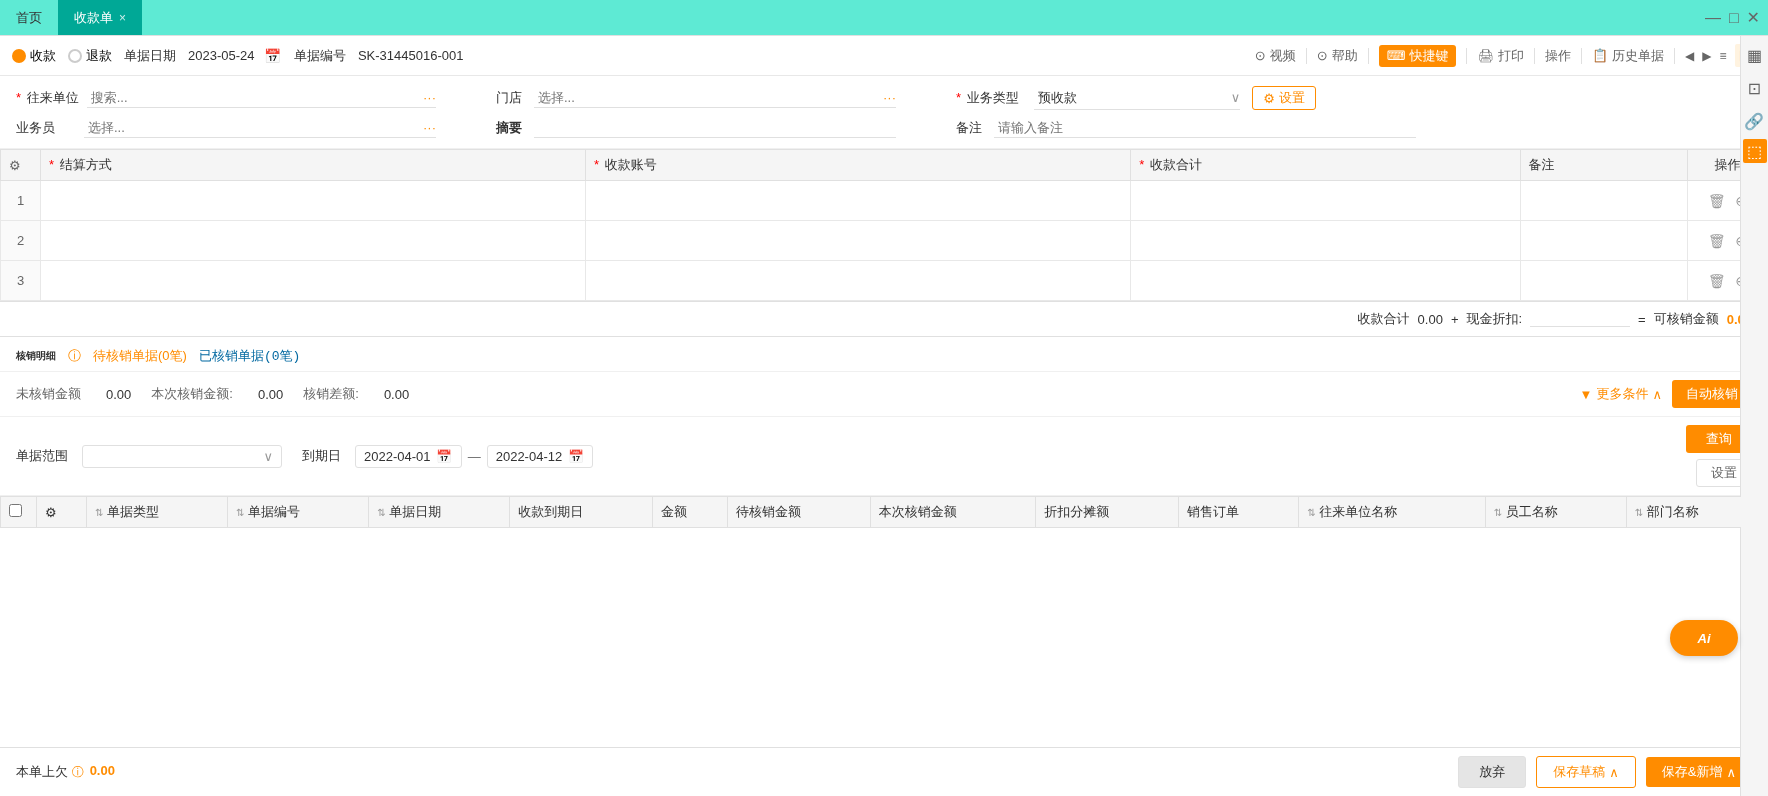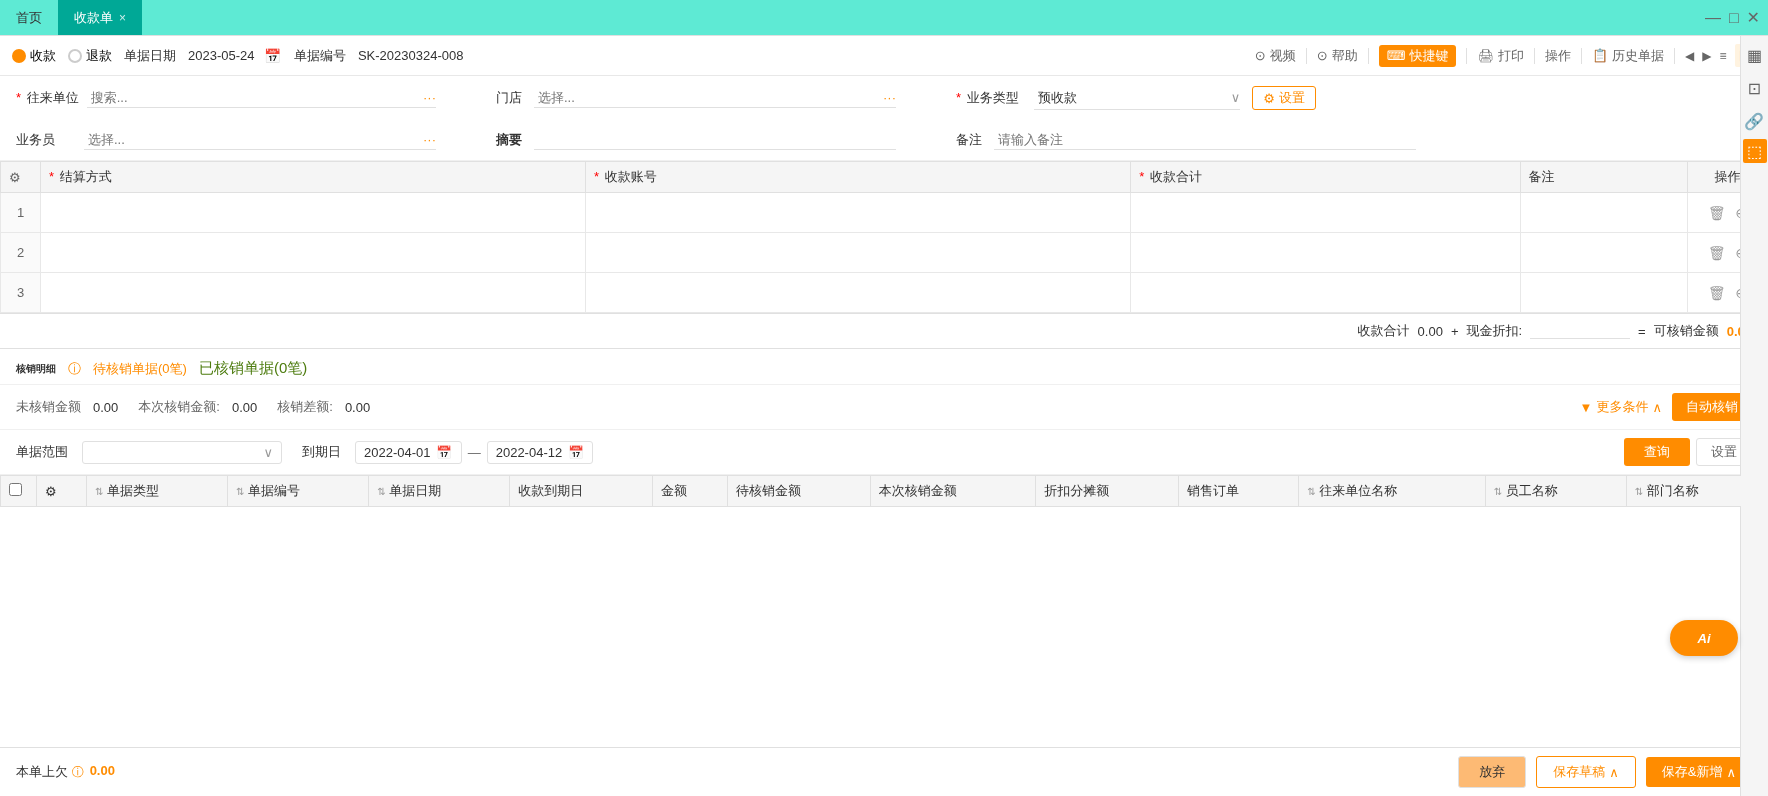--- a/index.html
+++ b/index.html
@@ -227,7 +227,7 @@
       </div>
       <div class="toolbar-field">
         <span class="toolbar-label">单据编号</span>
-        <span class="toolbar-value" style="margin-left:6px;">SK-20230324-008</span>
+        <span class="toolbar-value" style="margin-left:6px;">SK-31445016-001</span>
       </div>
       <div class="toolbar-right">
         <span class="toolbar-btn">

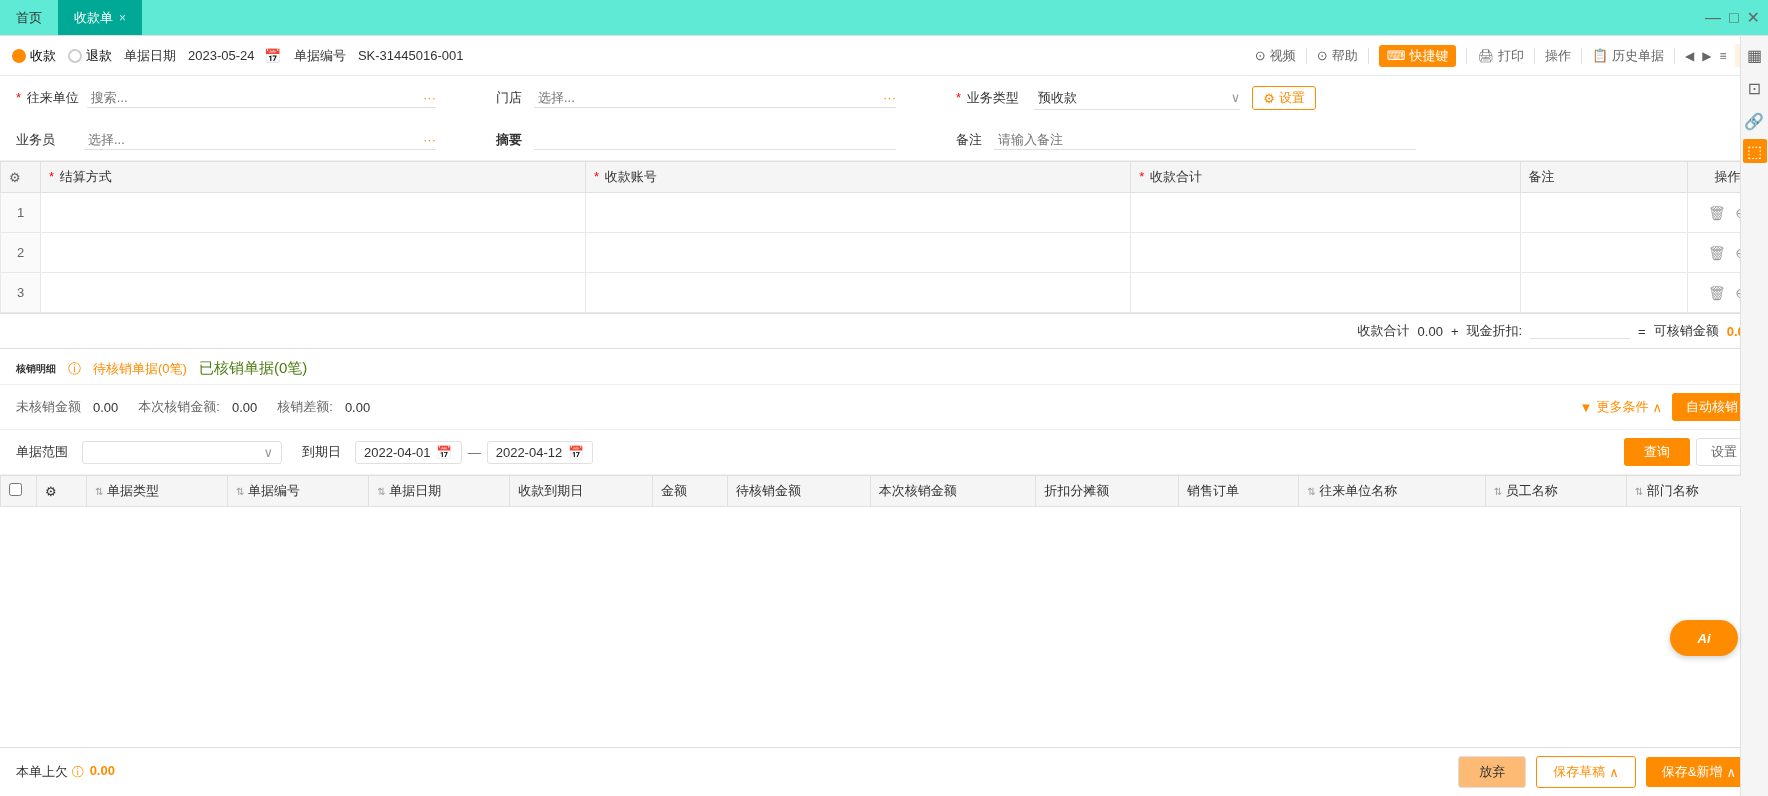--- a/index.html
+++ b/index.html
@@ -45,7 +45,7 @@
 
     
     .form-section { padding: 10px 16px; border-bottom: 1px solid #f0f0f0; background: #fff; }
-    .form-row { display: flex; align-items: center; gap: 0; margin-bottom: 20px; }
+    .form-row { display: flex; align-items: center; gap: 0; margin-bottom: 8px; }
     .form-row:last-child { margin-bottom: 0; }
     .form-field { display: flex; align-items: center; flex: 1; }
     .form-field-label { color: #333; white-space: nowrap; min-width: 60px; }

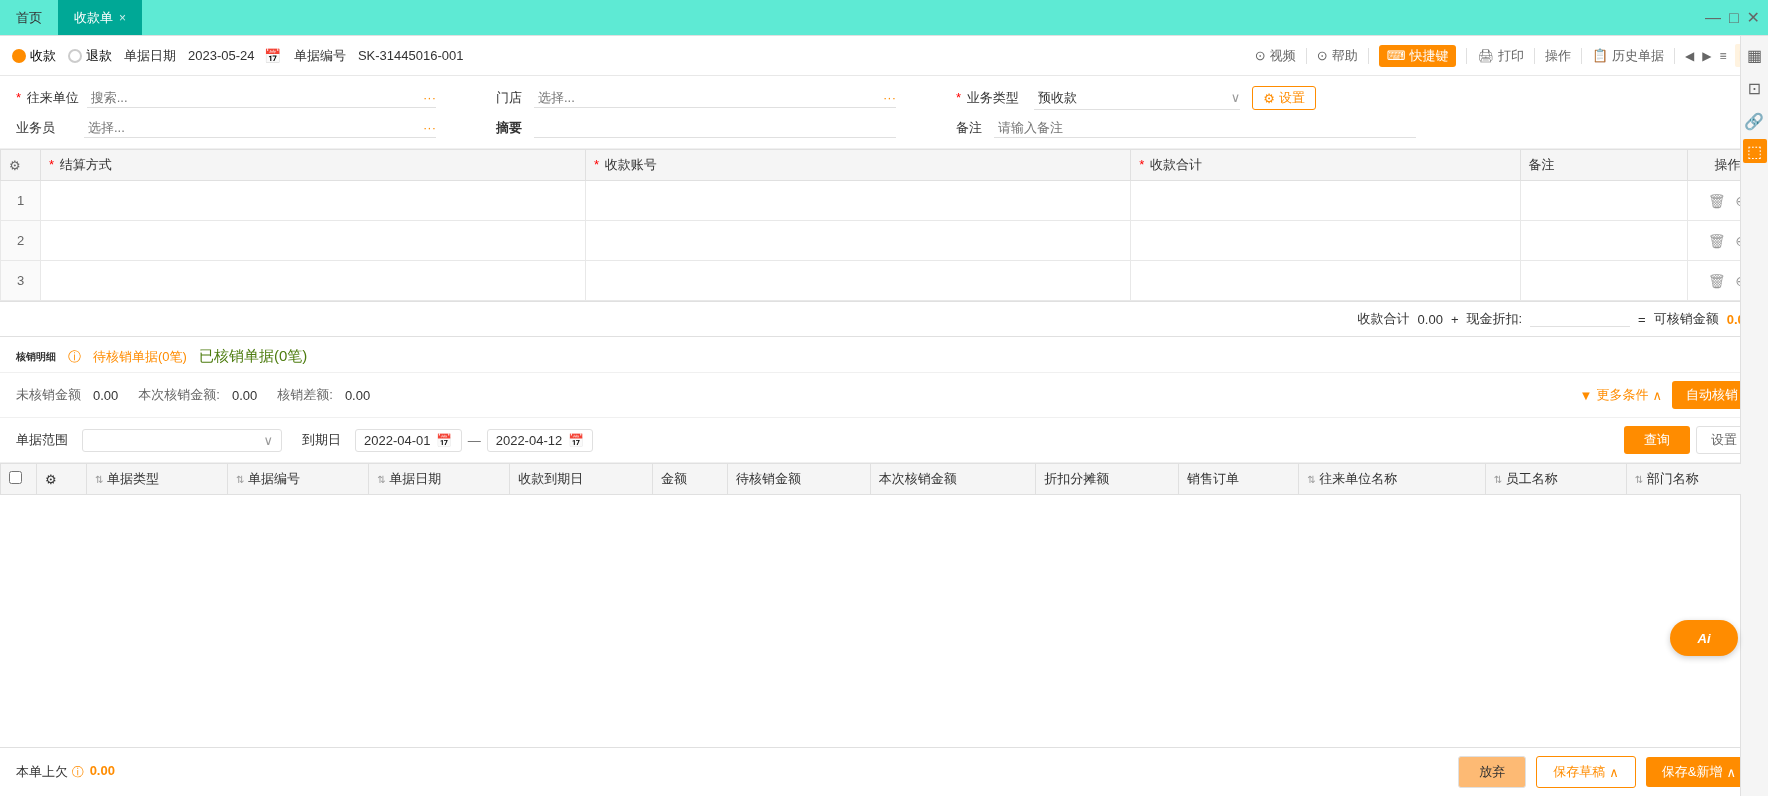--- a/index.html
+++ b/index.html
@@ -96,7 +96,7 @@
     .section2-title { font-size: 10px; font-weight: bold; color: #333; }
     .info-icon { color: #ff8c00; cursor: pointer; font-size: 13px; }
     .tab-pill-label { color: #ff8c00; font-size: 13px; }
-    .tab-pill-inactive { color: #4d7c0f; font-size: 15px; cursor: pointer; }
+    .tab-pill-inactive { color: #0369a1; font-size: 13px; cursor: pointer; font-family: Liberation Mono, monospace; }
 
     
     .stats-row { display: flex; align-items: center; gap: 20px; padding: 8px 16px; border-bottom: 1px solid #f0f0f0; }

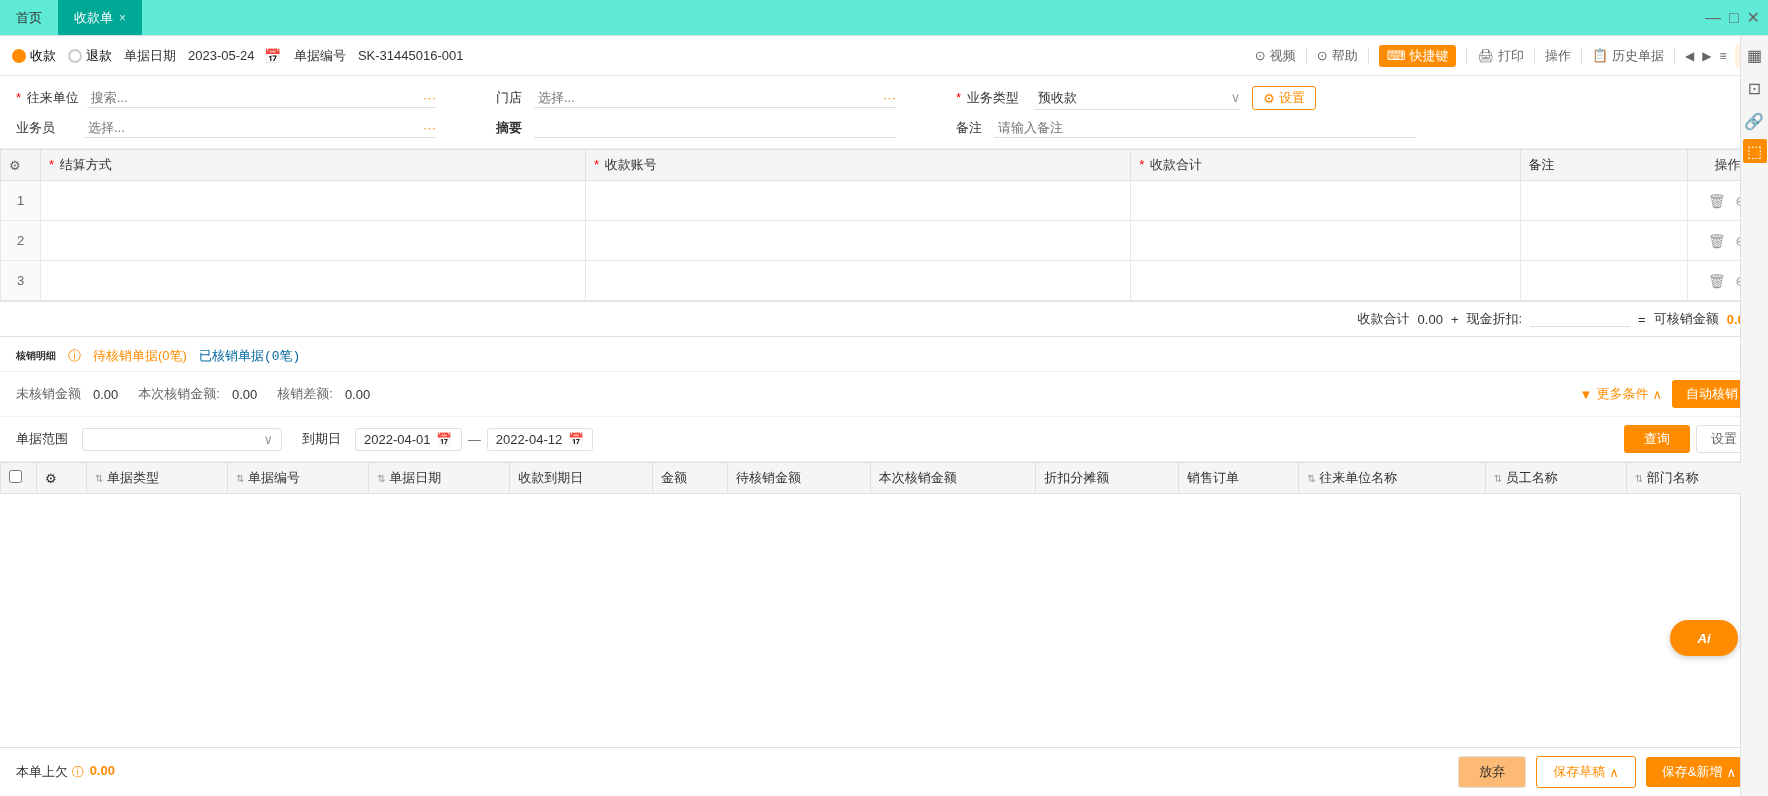--- a/index.html
+++ b/index.html
@@ -100,7 +100,7 @@
 
     
     .stats-row { display: flex; align-items: center; gap: 20px; padding: 8px 16px; border-bottom: 1px solid #f0f0f0; }
-    .stat-item { display: flex; align-items: center; gap: 8px; }
+    .stat-item { display: flex; align-items: center; gap: 21px; }
     .stat-label { color: #666; }
     .stat-val { color: #333; }
     .stats-right { margin-left: auto; display: flex; align-items: center; gap: 10px; }

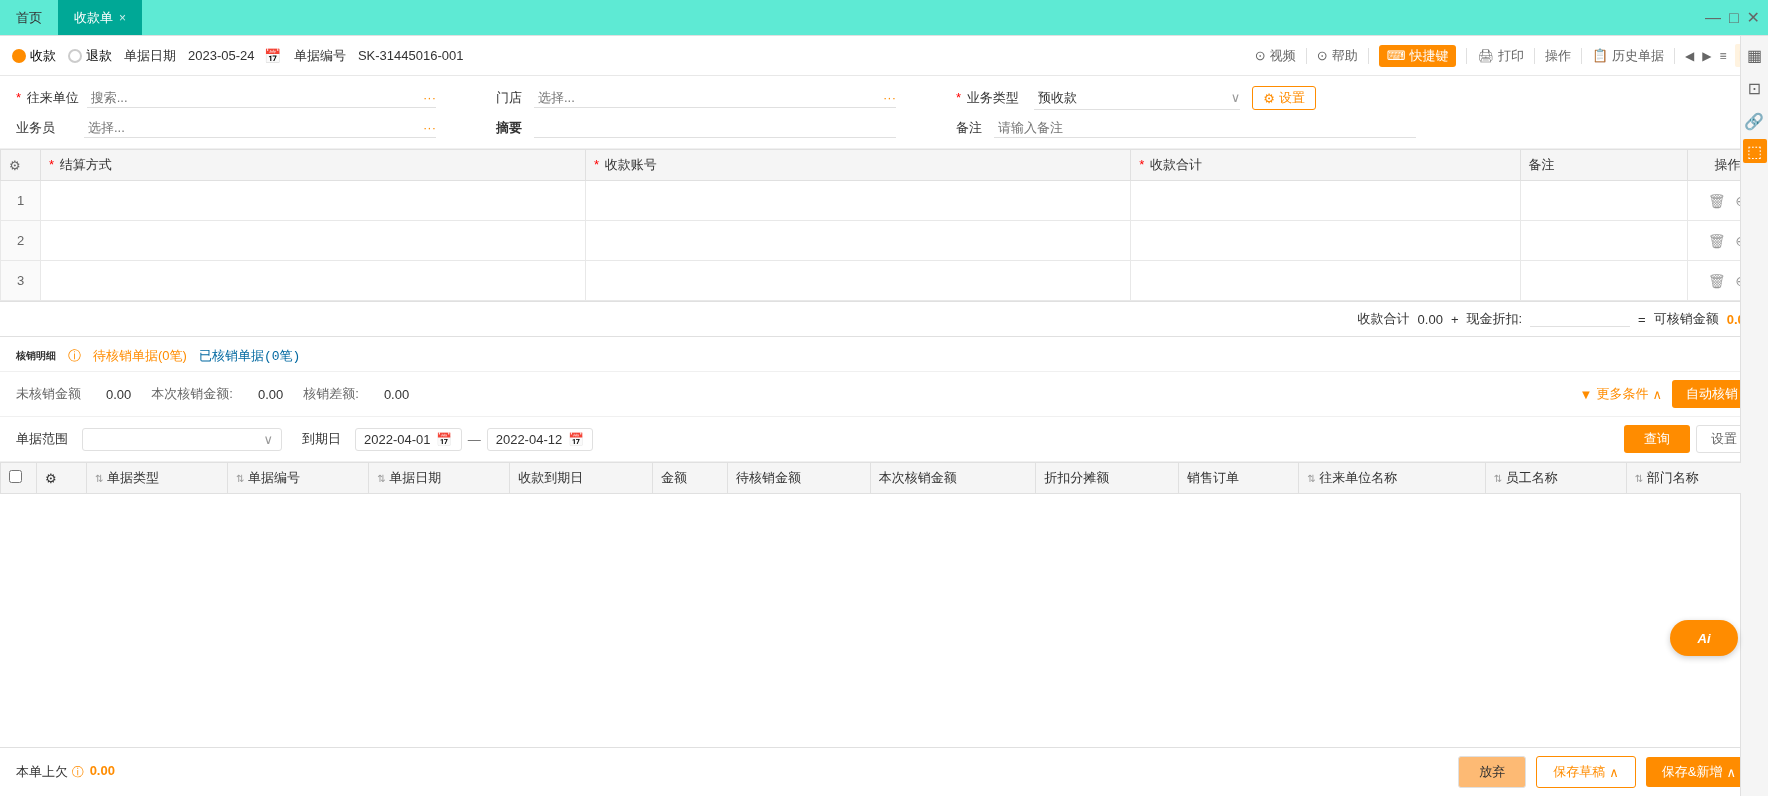--- a/index.html
+++ b/index.html
@@ -122,7 +122,7 @@
     .date-text { color: #333; }
     .date-cal { color: #999; cursor: pointer; margin-left: 6px; }
     .date-dash { color: #666; }
-    .filter-right { margin-left: auto; display: flex; gap: 6px; align-items: flex-end; }
+    .filter-right { margin-left: auto; display: flex; flex-direction: column; gap: 6px; align-items: flex-end; }
     .query-btn {
       background: #ff8c00; color: #fff; border: none; padding: 5px 20px;
       border-radius: 3px; cursor: pointer; font-size: 13px;

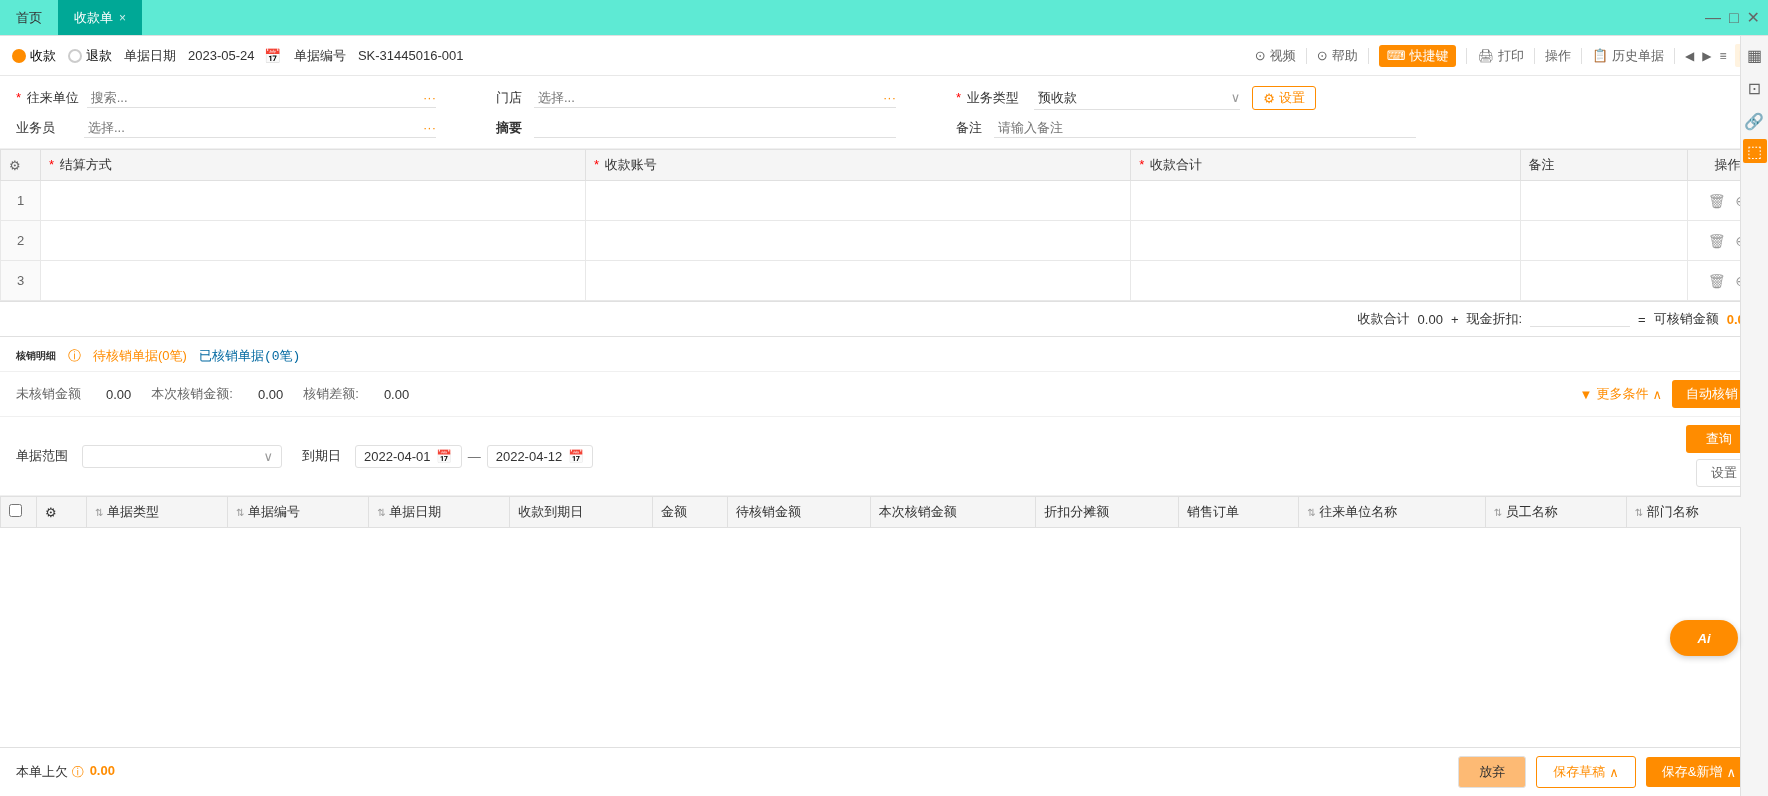--- a/index.html
+++ b/index.html
@@ -153,7 +153,7 @@
     .footer-val { color: #ff8c00; font-weight: bold; }
     .footer-right { margin-left: auto; display: flex; align-items: center; gap: 10px; }
     .abandon-btn {
-      border: 1px solid #e0e0e0; background: #fdba74; color: #333;
+      border: 1px solid #e0e0e0; background: #e5e5e5; color: #333;
       padding: 6px 20px; border-radius: 3px; cursor: pointer; font-size: 13px;
     }
     .save-draft-btn {

